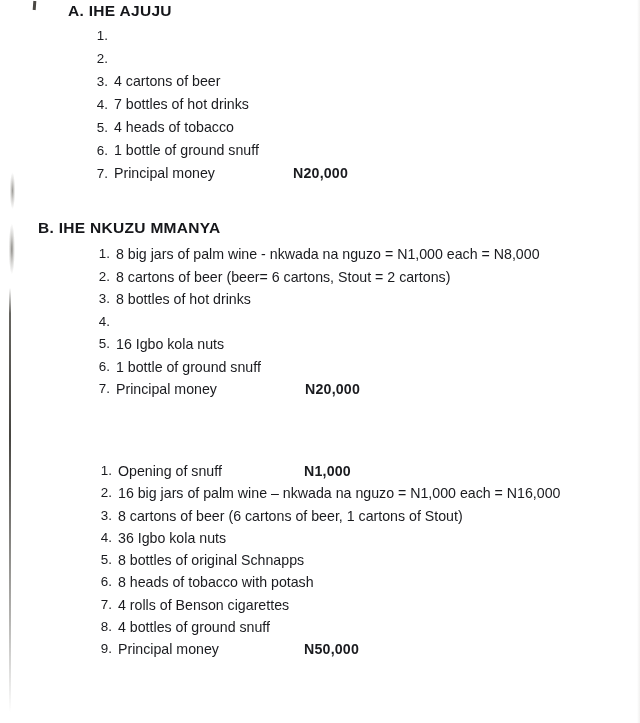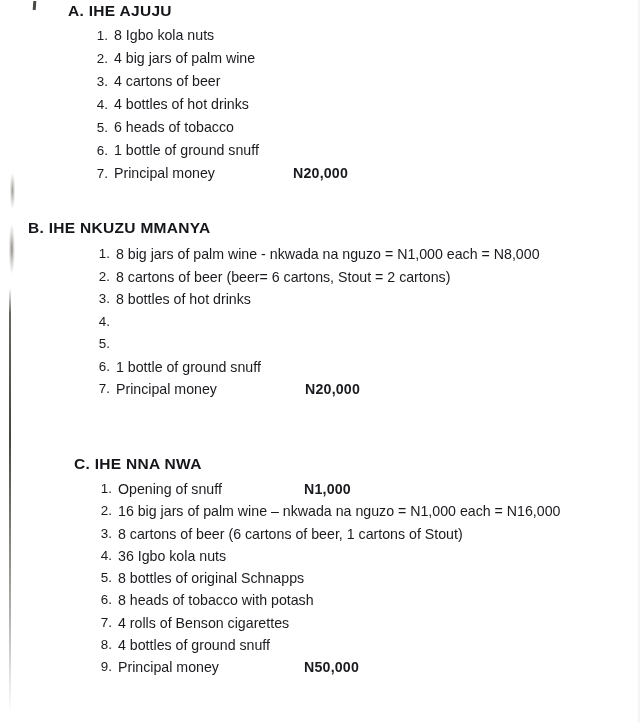--- a/index.html
+++ b/index.html
@@ -159,7 +159,6 @@
     <ul class="items">
       <li class="item">
         <span class="item-num">1.</span>
-        <span class="item-text">8 Igbo kola nuts</span>
         <span class="item-amount"></span>
       </li>
       <li class="item">

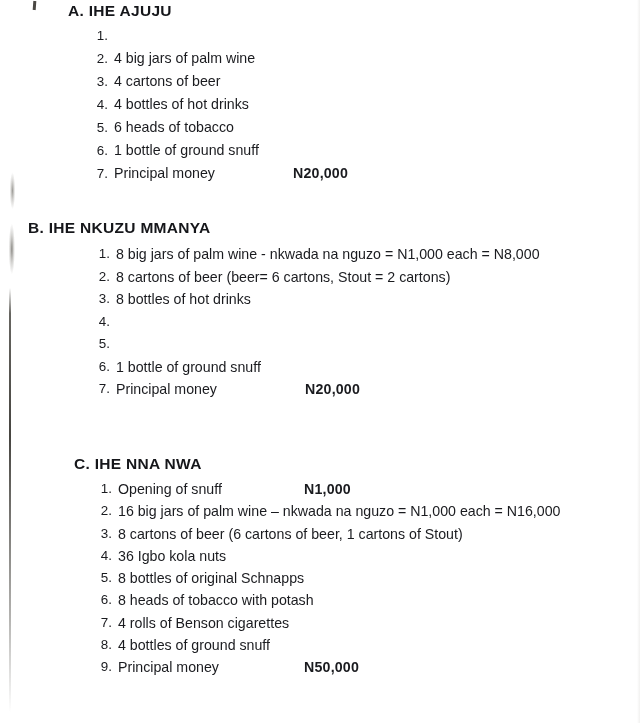--- a/index.html
+++ b/index.html
@@ -163,7 +163,6 @@
       </li>
       <li class="item">
         <span class="item-num">2.</span>
-        <span class="item-text">4 big jars of palm wine</span>
         <span class="item-amount"></span>
       </li>
       <li class="item">

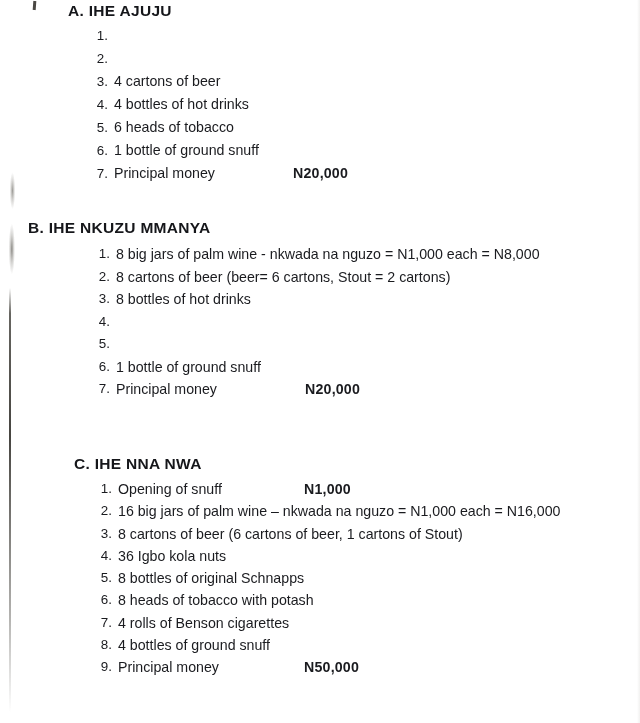--- a/index.html
+++ b/index.html
@@ -172,7 +172,7 @@
       </li>
       <li class="item">
         <span class="item-num">4.</span>
-        <span class="item-text">4 bottles of hot drinks</span>
+        <span class="item-text">7 bottles of hot drinks</span>
         <span class="item-amount"></span>
       </li>
       <li class="item">

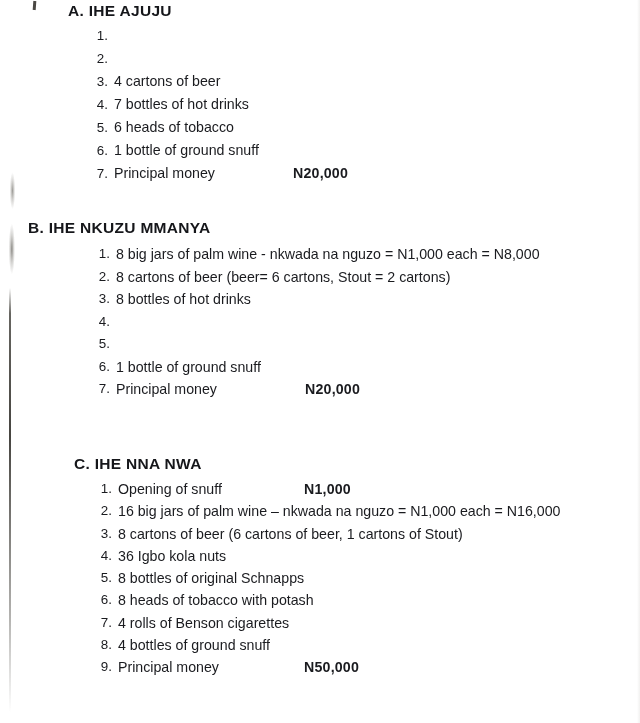--- a/index.html
+++ b/index.html
@@ -177,7 +177,7 @@
       </li>
       <li class="item">
         <span class="item-num">5.</span>
-        <span class="item-text">6 heads of tobacco</span>
+        <span class="item-text">4 heads of tobacco</span>
         <span class="item-amount"></span>
       </li>
       <li class="item">

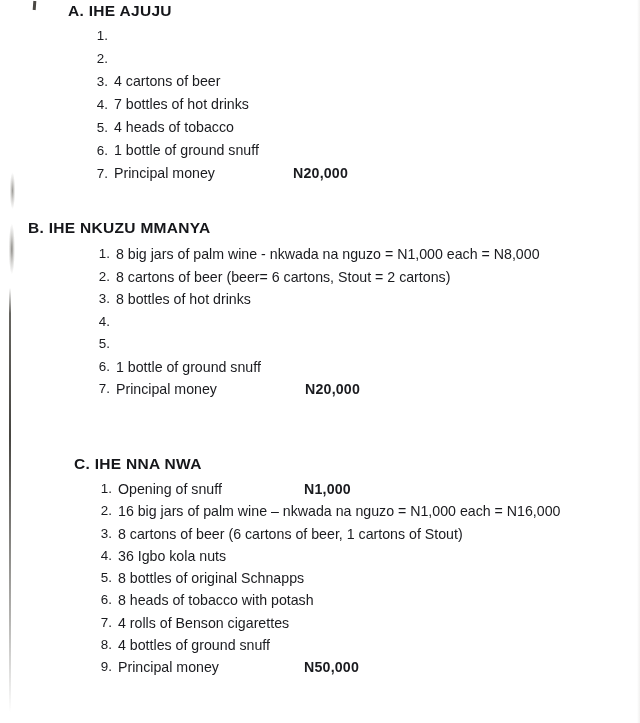--- a/index.html
+++ b/index.html
@@ -131,7 +131,7 @@
 
   
   #section-b { top: 219px; }
-  #section-b .section-title { margin-left: 28px; }
+  #section-b .section-title { margin-left: 38px; }
   #section-b .items { margin-top: 6px; margin-left: 90px; }
   #section-b .item { line-height: 22.5px; height: 22.5px; }
   #section-b .item-amount { left: 215px; }

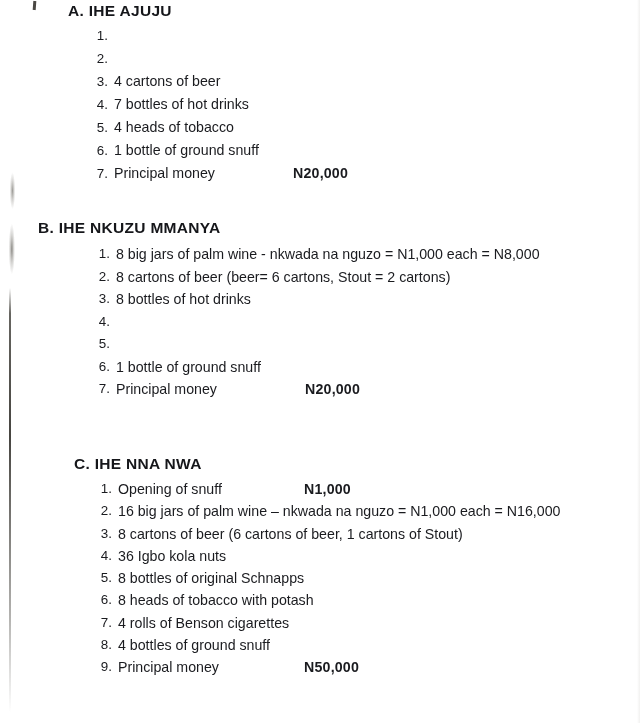--- a/index.html
+++ b/index.html
@@ -217,6 +217,7 @@
       </li>
       <li class="item">
         <span class="item-num">5.</span>
+        <span class="item-text">16 Igbo kola nuts</span>
         <span class="item-amount"></span>
       </li>
       <li class="item">

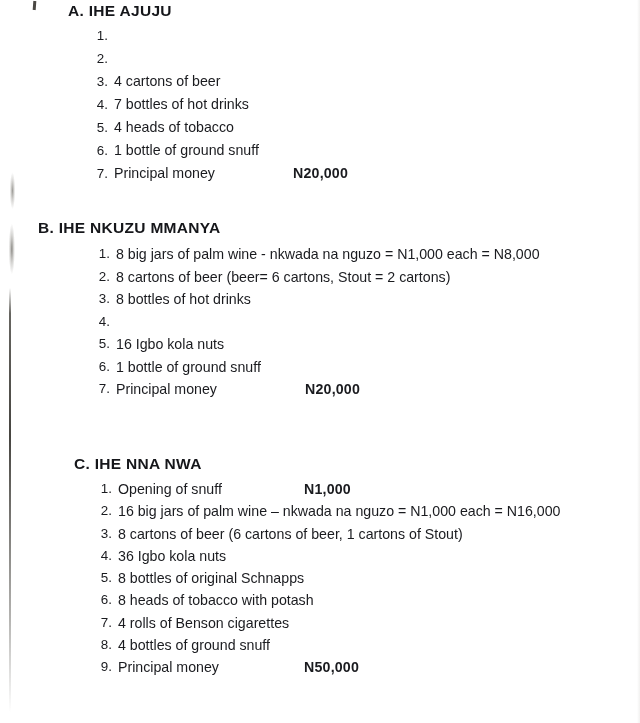--- a/index.html
+++ b/index.html
@@ -234,7 +234,6 @@
   </div>
 
   <div class="section" id="section-c">
-    <div class="section-title">C. IHE NNA NWA</div>
     <ul class="items">
       <li class="item">
         <span class="item-num">1.</span>

